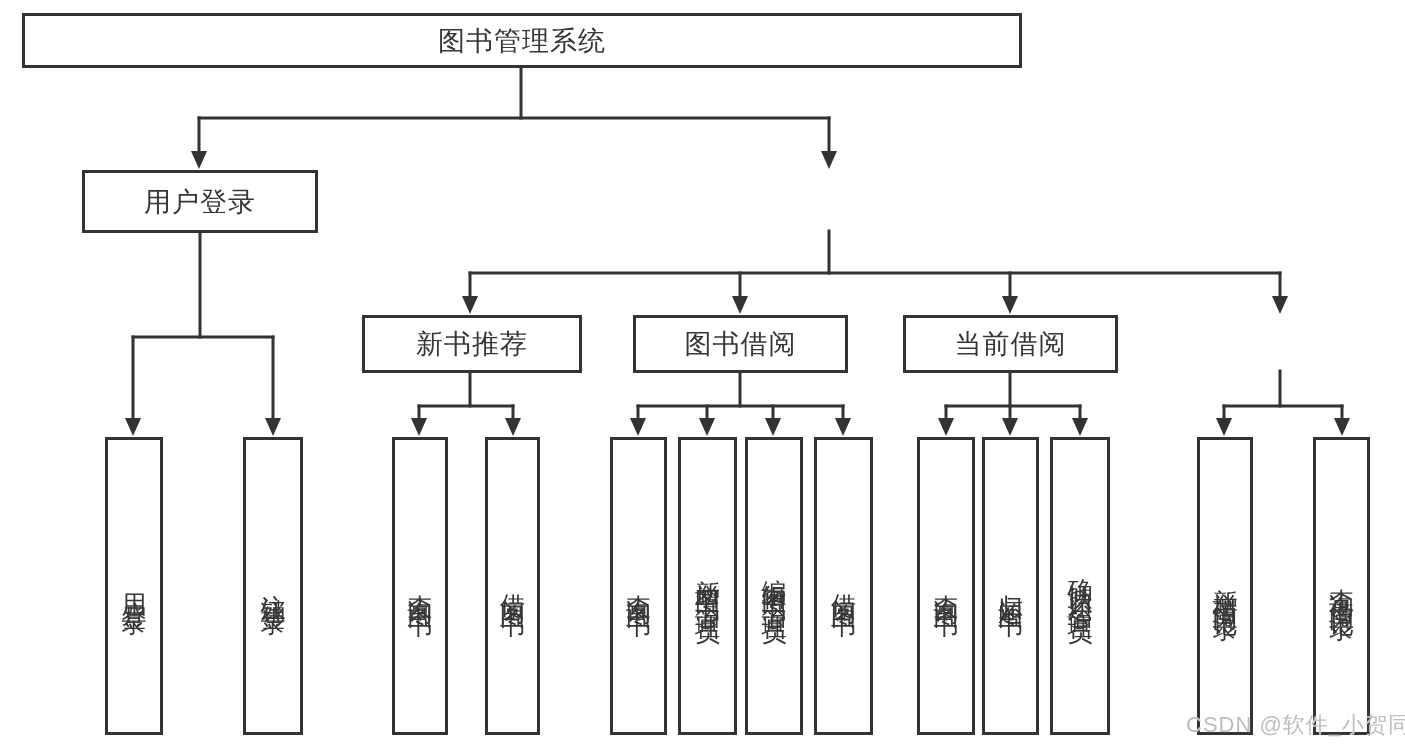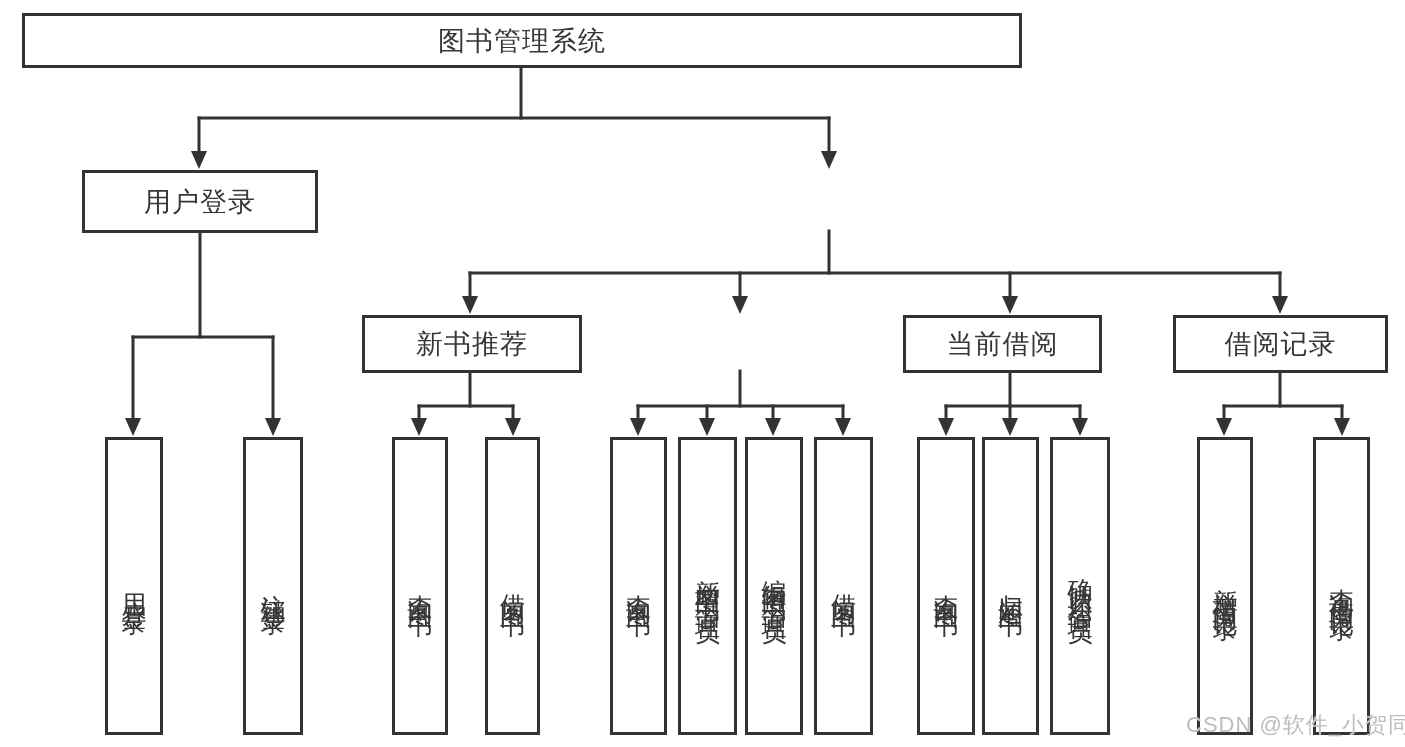--- a/index.html
+++ b/index.html
@@ -96,6 +96,7 @@
   <div class="node h" style="left:82px;top:170px;width:236px;height:63px">用户登录</div>
 
   <div class="node h" style="left:362px;top:315px;width:220px;height:58px">新书推荐</div>
+  <div class="node h" style="left:633px;top:315px;width:215px;height:58px">图书借阅</div>
   <div class="node h" style="left:903px;top:315px;width:199px;height:58px">当前借阅</div>
   <div class="node h" style="left:1173px;top:315px;width:215px;height:58px">借阅记录</div>
 

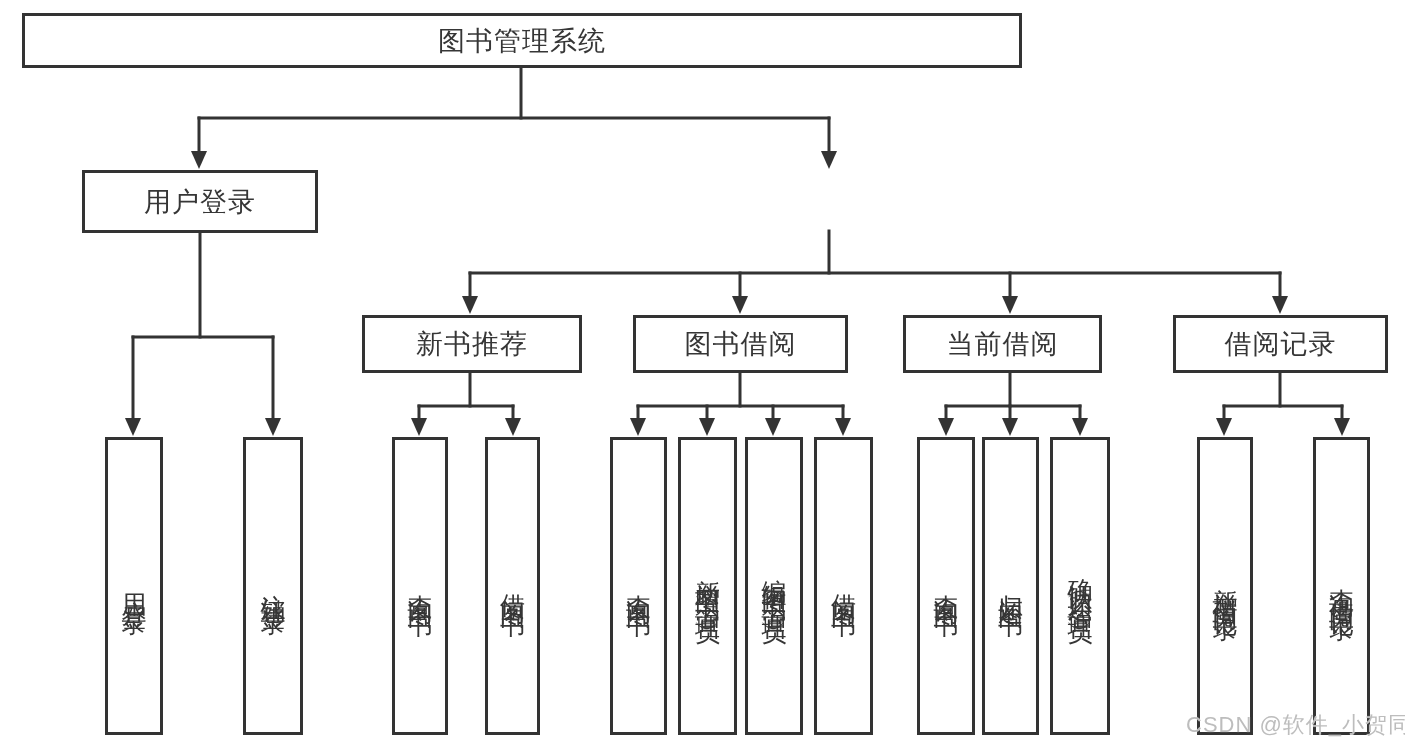--- a/index.html
+++ b/index.html
@@ -97,7 +97,7 @@
 
   <div class="node h" style="left:362px;top:315px;width:220px;height:58px">新书推荐</div>
   <div class="node h" style="left:633px;top:315px;width:215px;height:58px">图书借阅</div>
-  <div class="node h" style="left:903px;top:315px;width:199px;height:58px">当前借阅</div>
+  <div class="node h" style="left:903px;top:315px;width:215px;height:58px">当前借阅</div>
   <div class="node h" style="left:1173px;top:315px;width:215px;height:58px">借阅记录</div>
 
   <div class="node v" style="left:105px;top:437px;width:58px;height:298px">用户登录</div>

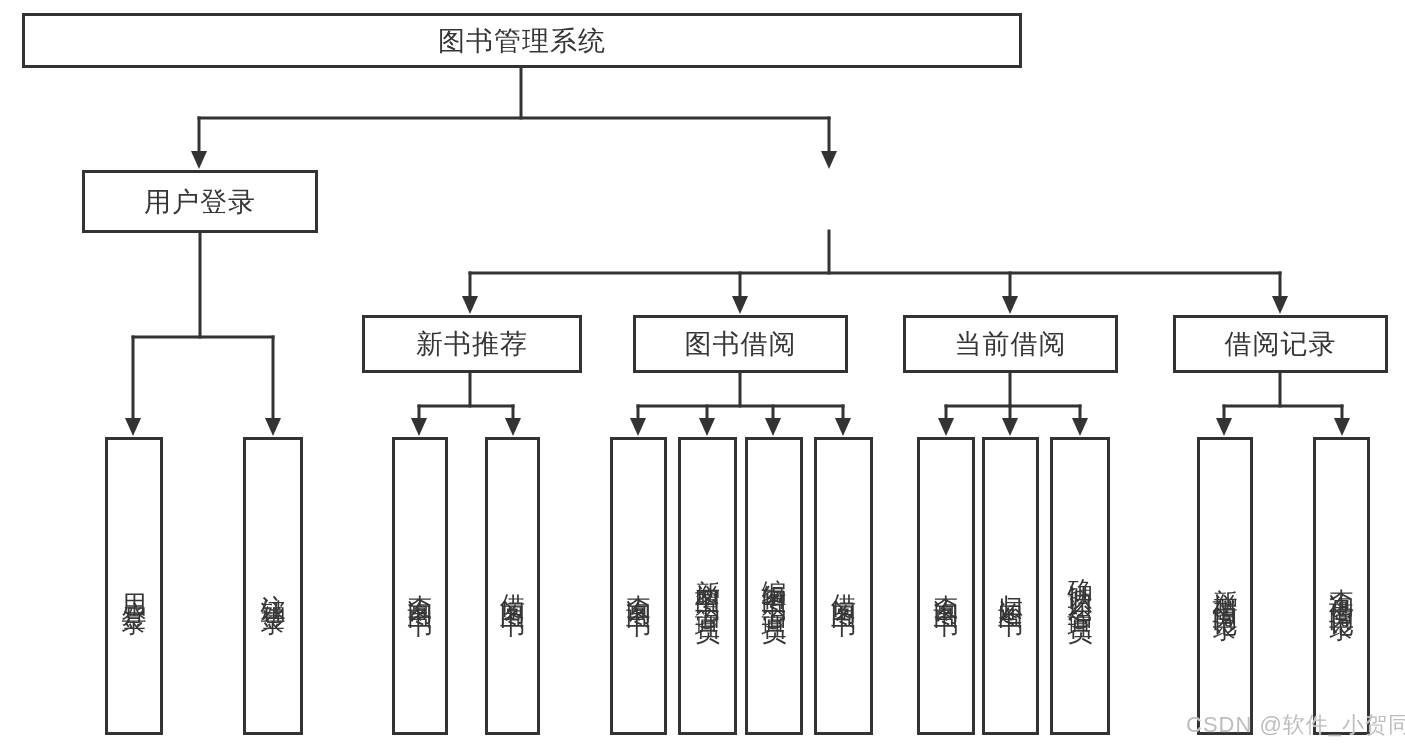--- a/index.html
+++ b/index.html
@@ -98,7 +98,6 @@
   <div class="node h" style="left:362px;top:315px;width:220px;height:58px">新书推荐</div>
   <div class="node h" style="left:633px;top:315px;width:215px;height:58px">图书借阅</div>
   <div class="node h" style="left:903px;top:315px;width:215px;height:58px">当前借阅</div>
-  <div class="node h" style="left:1173px;top:315px;width:215px;height:58px">借阅记录</div>
 
   <div class="node v" style="left:105px;top:437px;width:58px;height:298px">用户登录</div>
   <div class="node v" style="left:243px;top:437px;width:60px;height:298px">注销登录</div>

